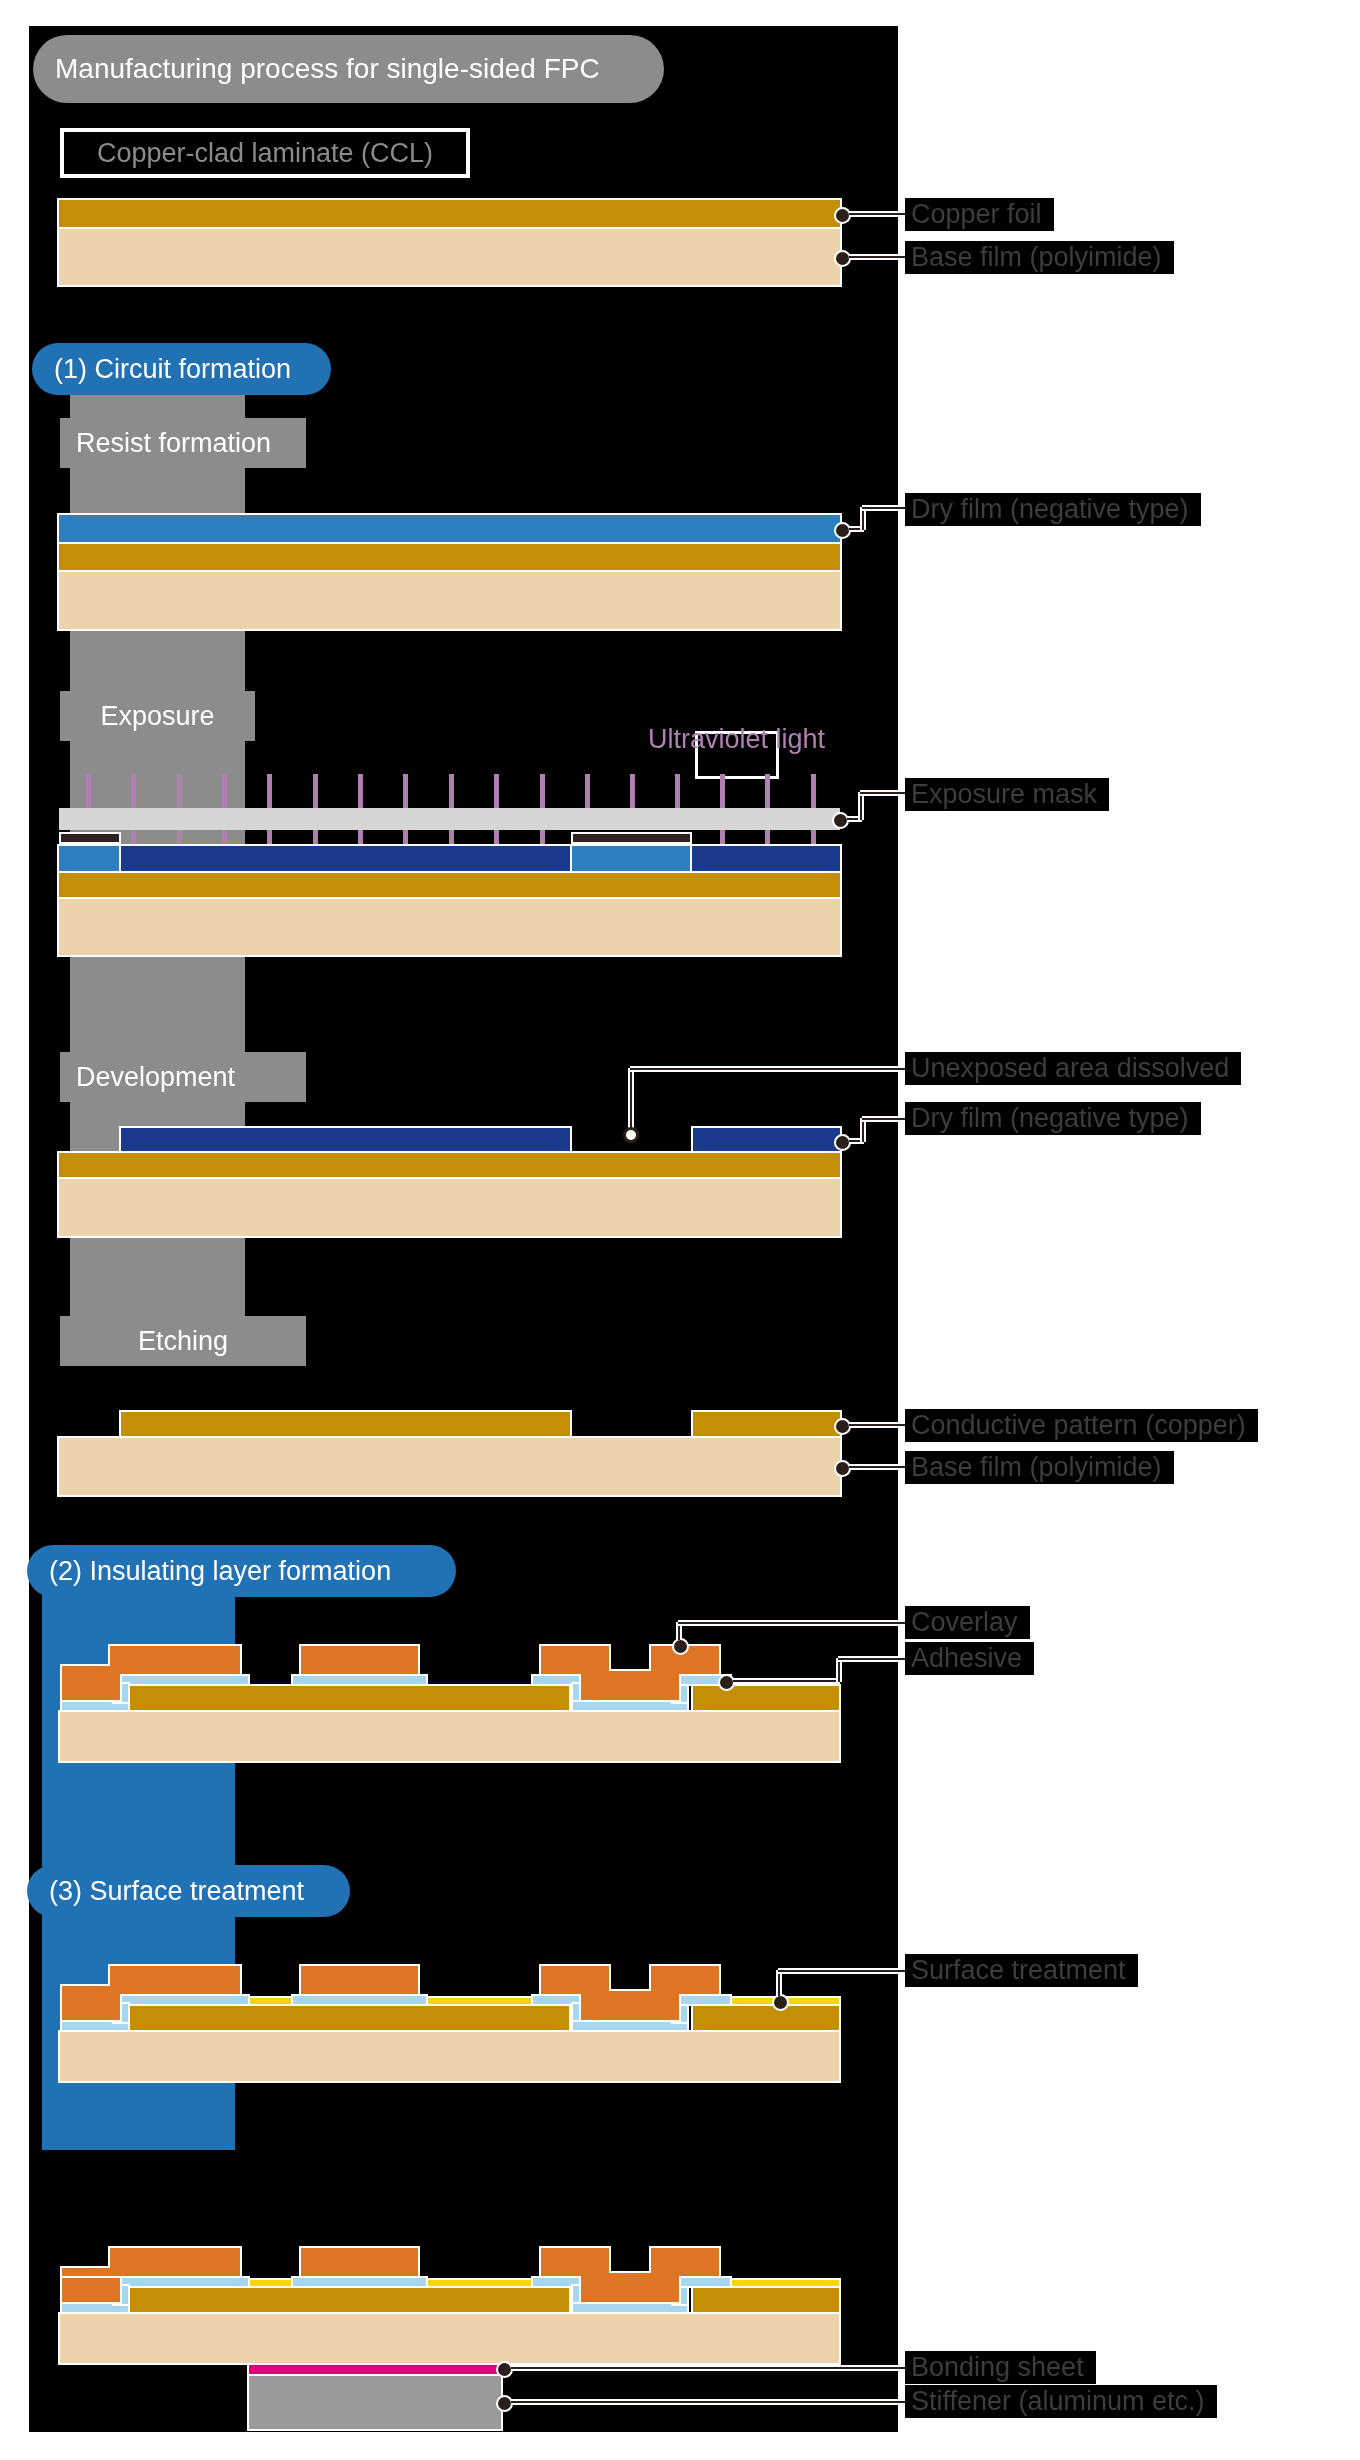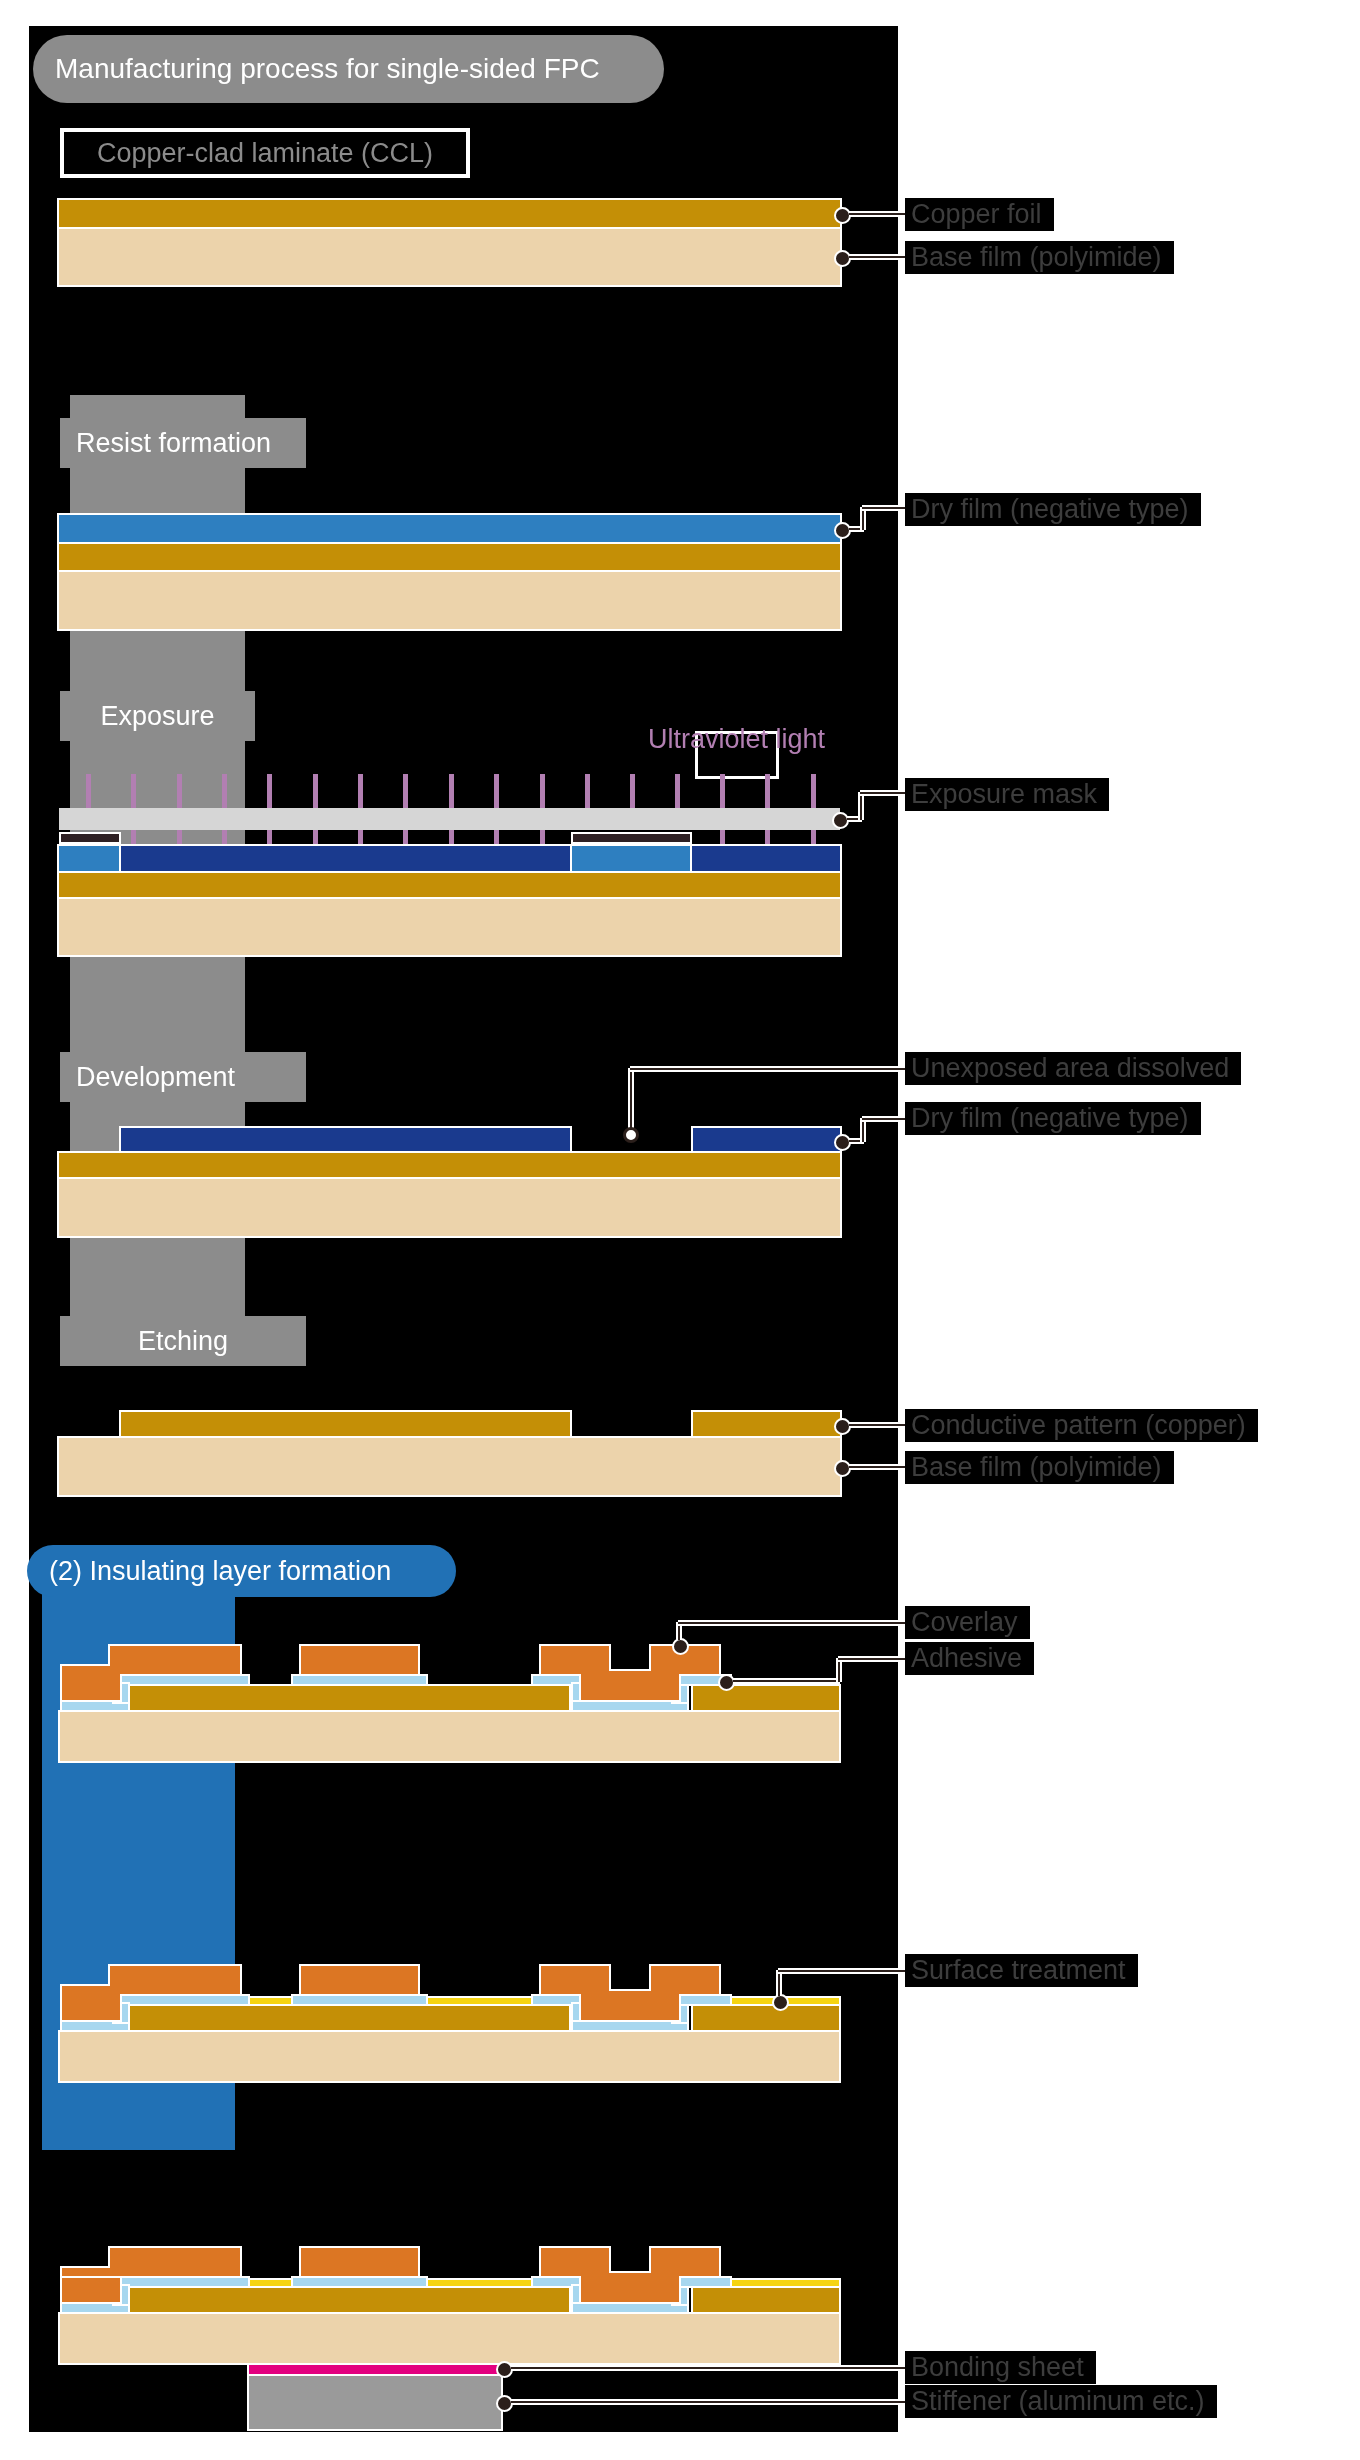--- a/index.html
+++ b/index.html
@@ -63,6 +63,9 @@
   <div class="abs lead-h" style="left:849px;top:256px;width:56px;"></div>
   <div class="abs rlabel" style="left:905px;top:241px;">Base film (polyimide)</div>
 
+  <div class="abs badge blue" style="left:32px;top:343px;width:299px;height:52px;">
+    <span>(1) Circuit formation</span>
+  </div>
 
   <div class="abs pbox padded" style="left:60px;top:418px;width:246px;height:50px;">
     <span>Resist formation</span>

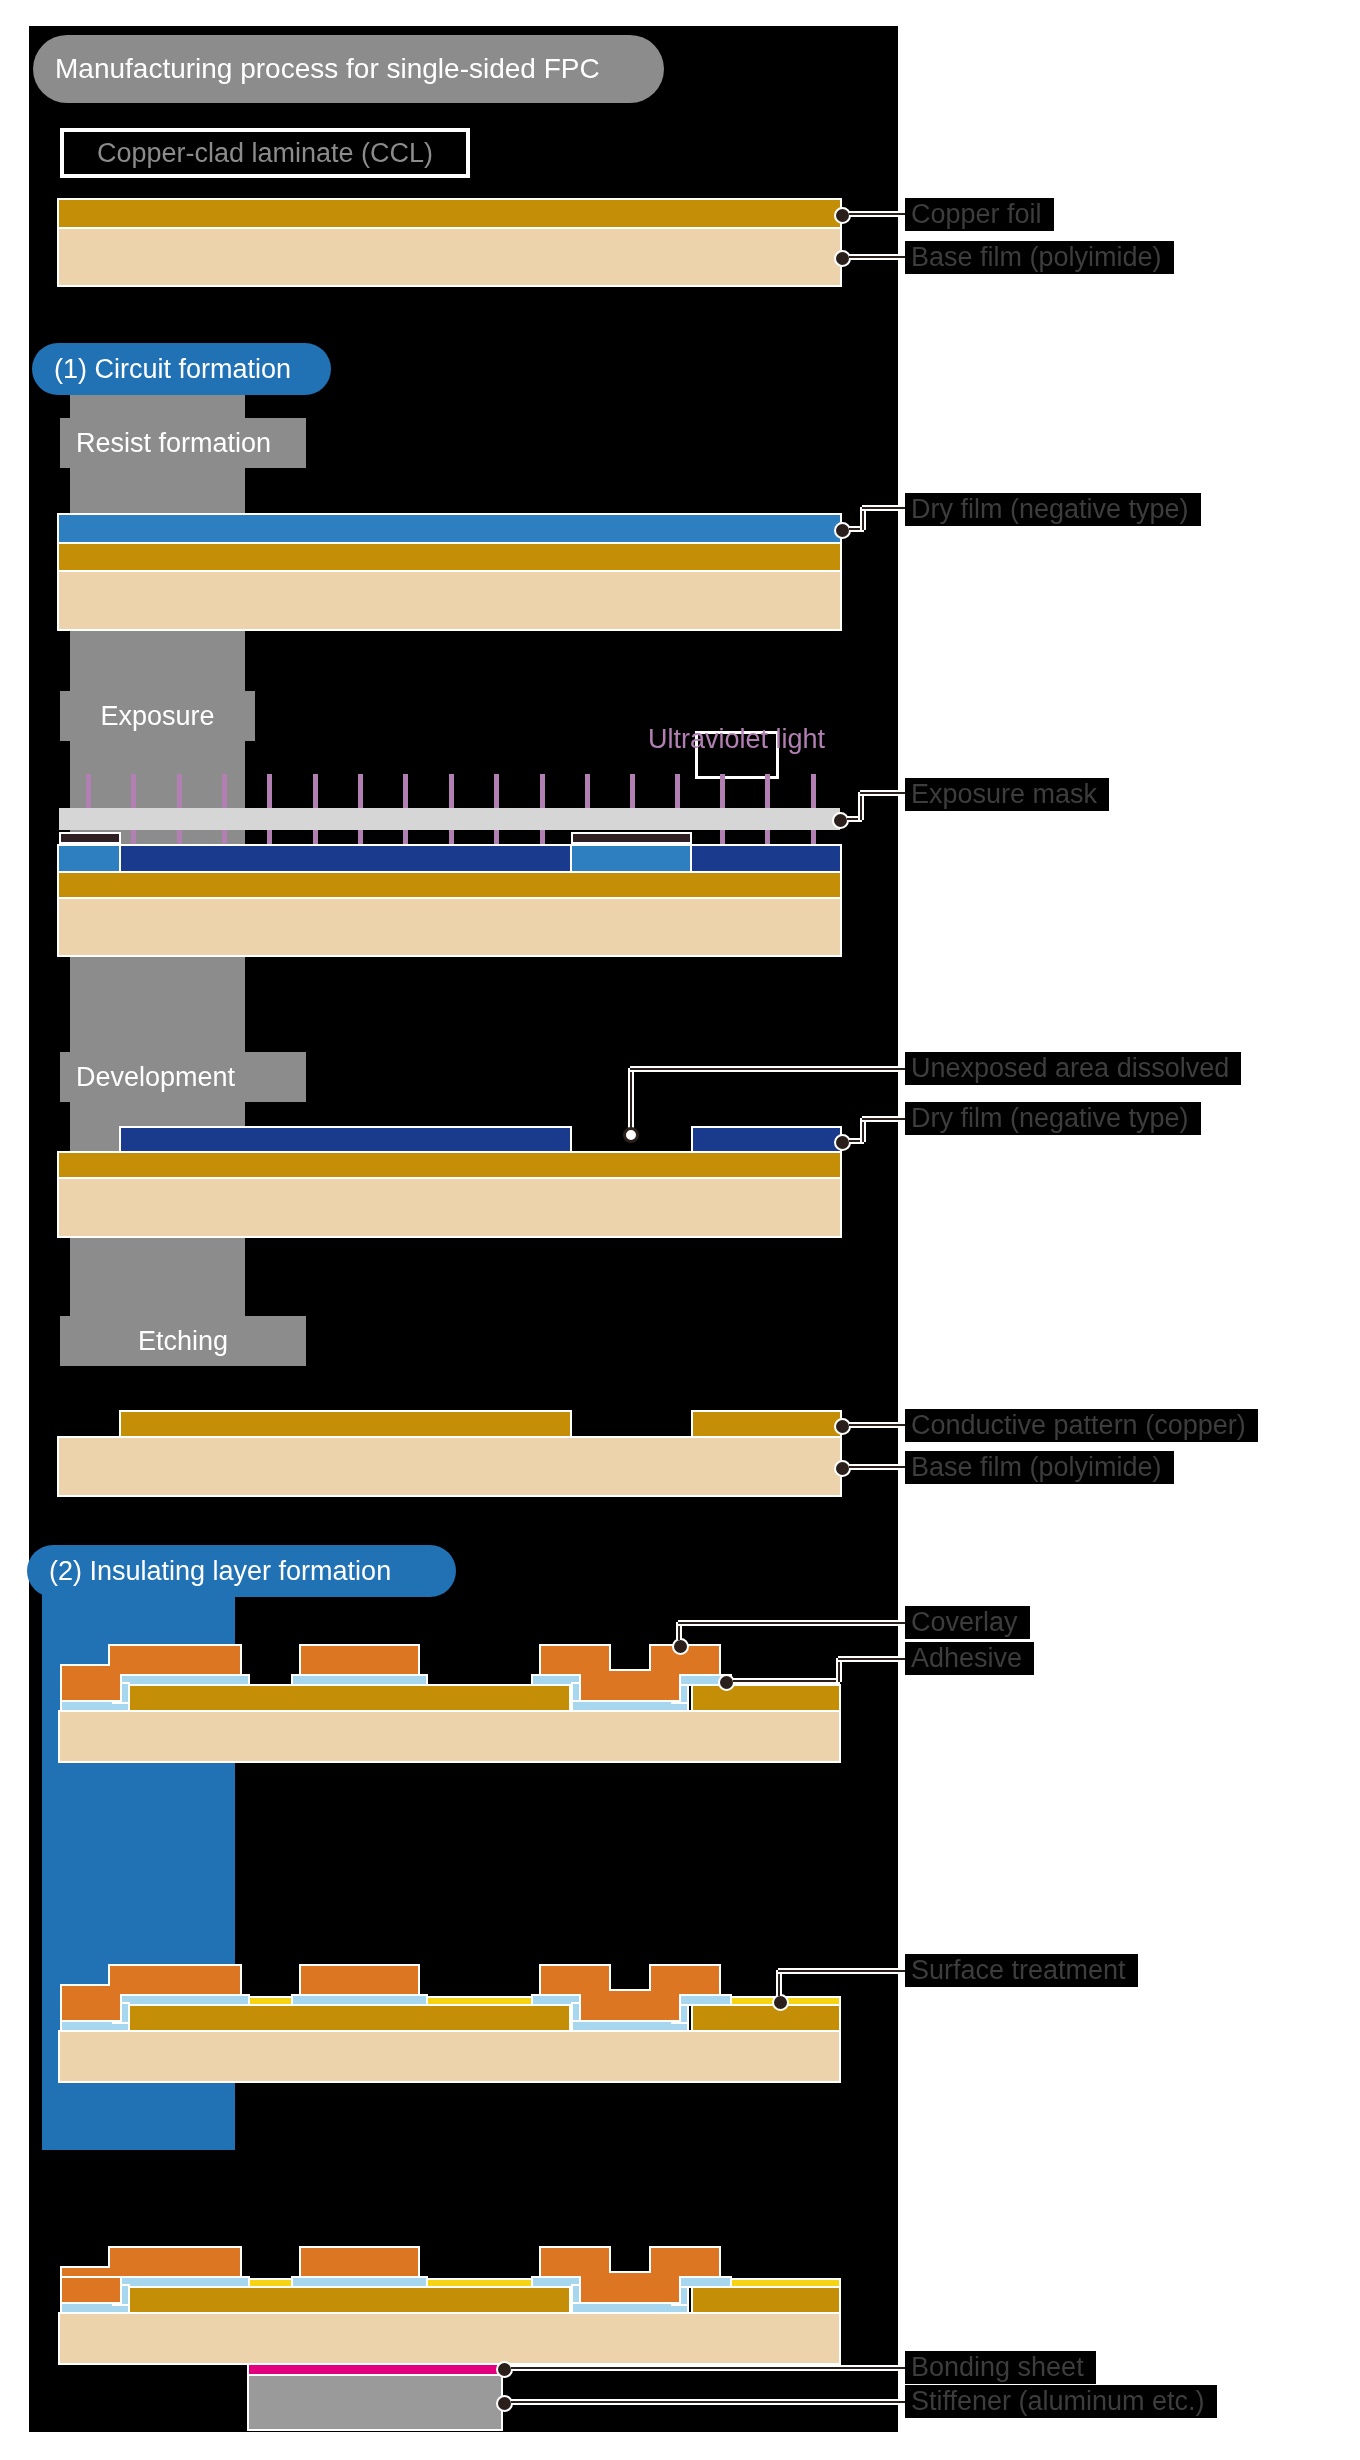--- a/index.html
+++ b/index.html
@@ -216,6 +216,9 @@
   <div class="abs lead-h" style="left:838px;top:1658px;width:67px;"></div>
   <div class="abs rlabel" style="left:905px;top:1642px;">Adhesive</div>
 
+  <div class="abs badge blue" style="left:27px;top:1865px;width:323px;height:52px;">
+    <span>(3) Surface treatment</span>
+  </div>
 
   <svg class="abs" style="left:59px;top:1965px;" width="781" height="117" viewBox="0 0 781 117">
     <path fill="var(--base)" stroke="#fff" stroke-width="2" d="M0 66H781V117H0Z"></path>

